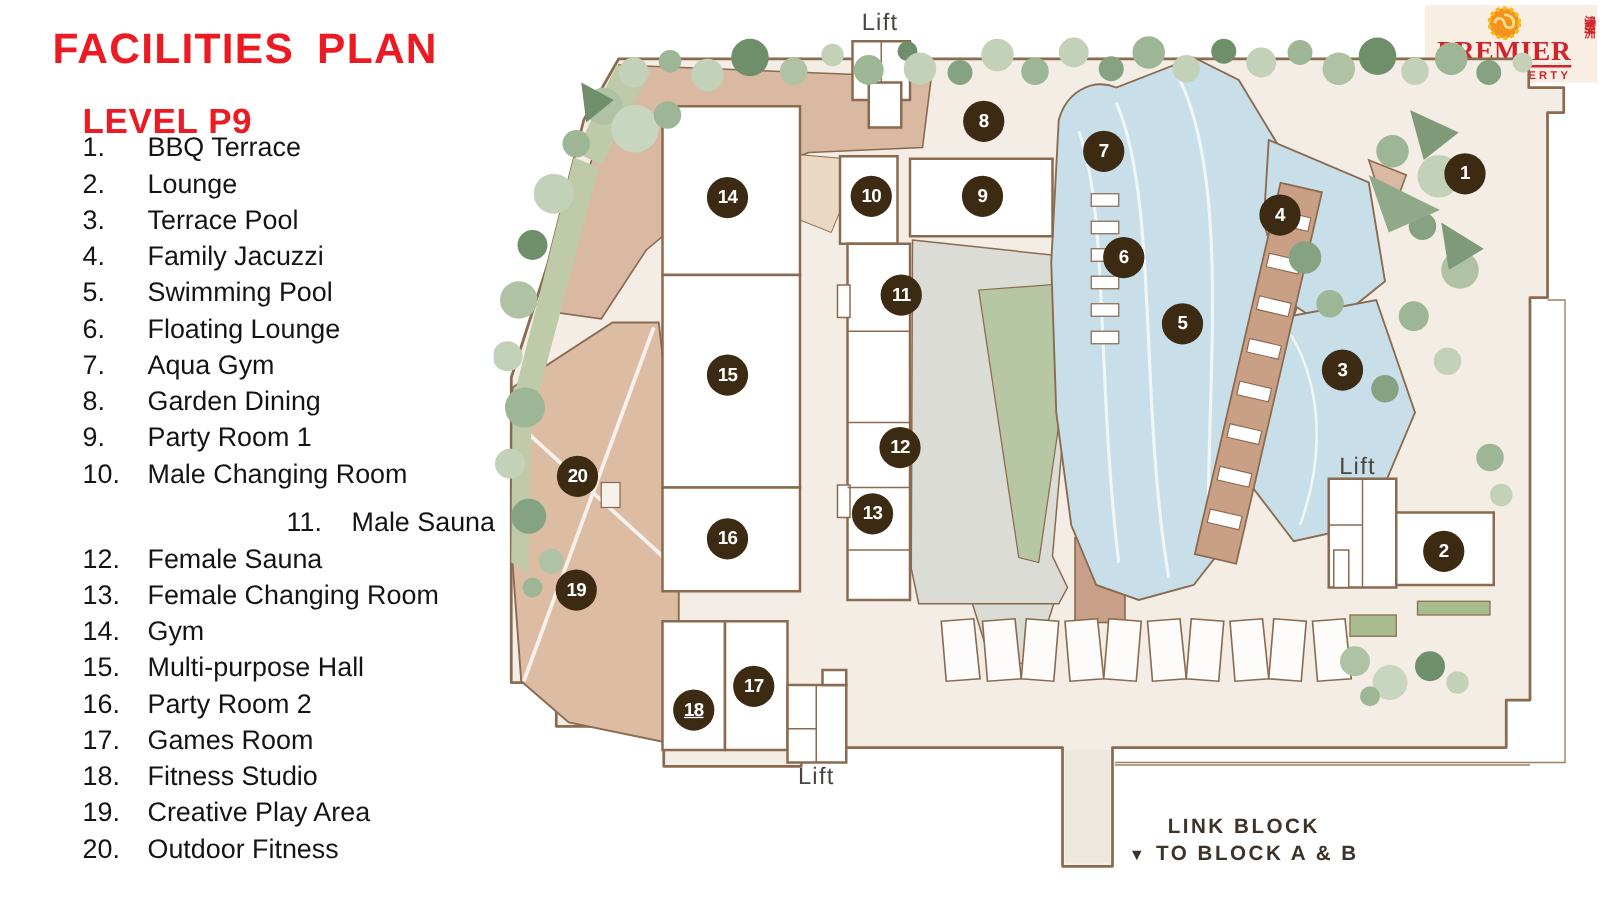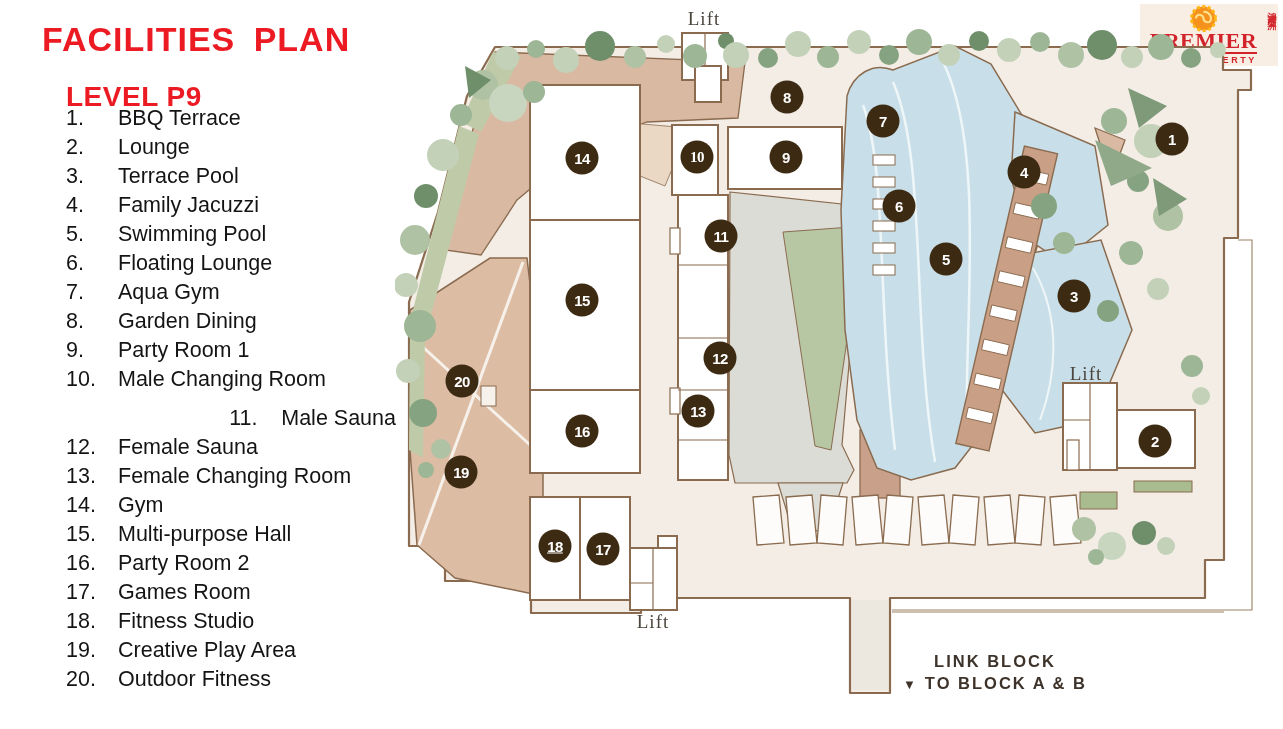--- a/index.html
+++ b/index.html
@@ -51,7 +51,7 @@
   }
   .lift-label{
     position:absolute;transform:translate(-50%,-50%);
-    font-family:Liberation Serif, serif;
+    font-family:Liberation Sans, sans-serif;
     font-size:19px;color:#4B453E;letter-spacing:1px;white-space:nowrap;
   }
   .link-bridge{

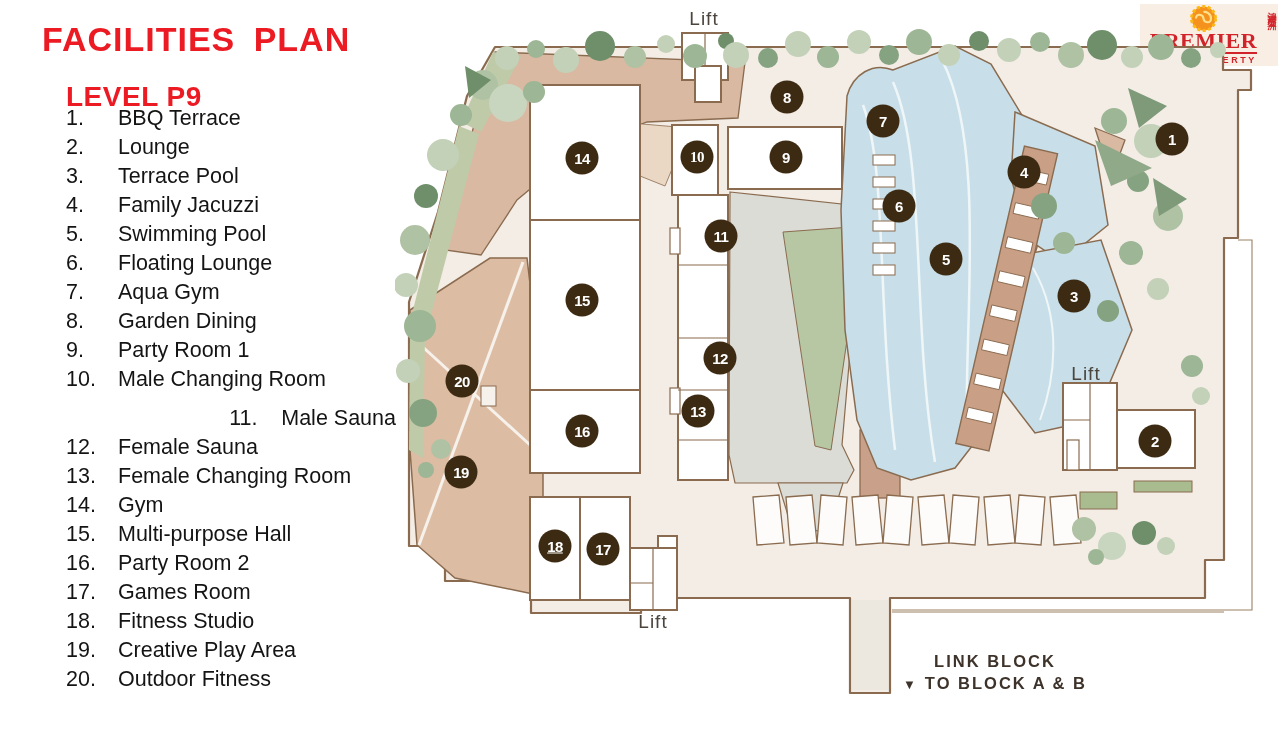--- a/index.html
+++ b/index.html
@@ -347,7 +347,7 @@
       <div class="marker" style="left: 488px; top: 121px;">7</div>
       <div class="marker" style="left: 392px; top: 97px;">8</div>
       <div class="marker" style="left: 391px; top: 157px;">9</div>
-      <div class="marker" style="left: 302px; top: 157px; font-family: Liberation Serif, serif;">10</div>
+      <div class="marker" style="left: 302px; top: 157px;">10</div>
       <div class="marker" style="left: 326px; top: 212px; margin-top: 24px;">11</div>
       <div class="marker" style="left: 325px; top: 358px;">12</div>
       <div class="marker" style="left: 303px; top: 411px;">13</div>

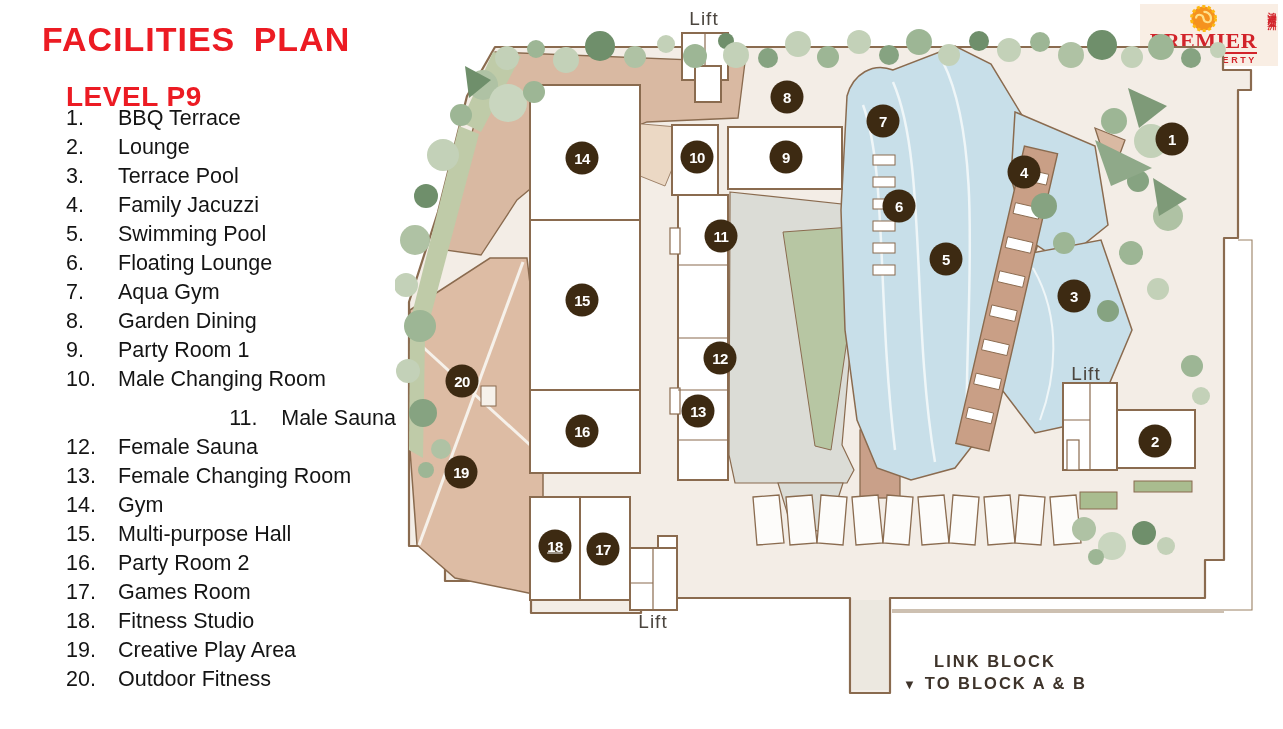--- a/index.html
+++ b/index.html
@@ -355,7 +355,7 @@
       <div class="marker" style="left: 187px; top: 300px;">15</div>
       <div class="marker" style="left: 187px; top: 431px;">16</div>
       <div class="marker" style="left: 208px; top: 549px;">17</div>
-      <div class="marker" style="left: 160px; top: 546px; text-decoration: underline;">18</div>
+      <div class="marker" style="left: 160px; top: 568px; text-decoration: underline;">18</div>
       <div class="marker" style="left: 66px; top: 472px;">19</div>
       <div class="marker" style="left: 67px; top: 381px;">20</div>
     </div>

